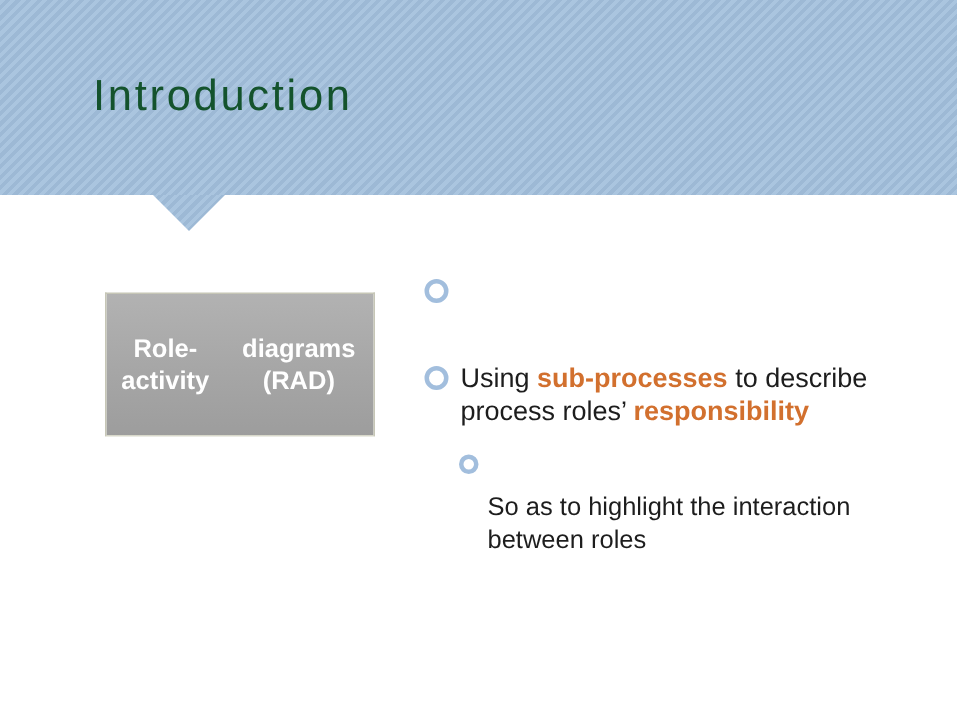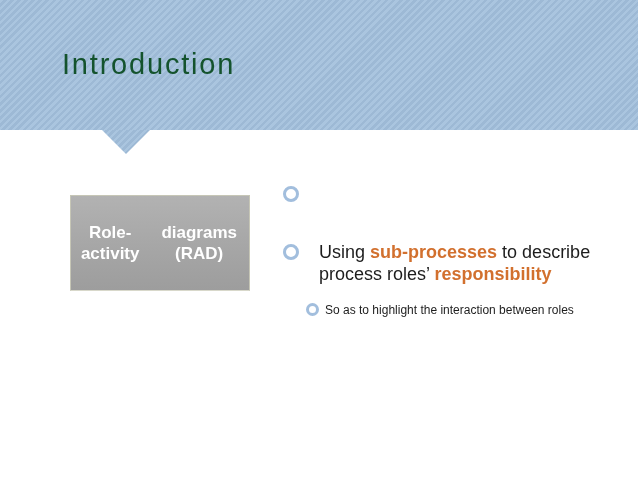--- a/index.html
+++ b/index.html
@@ -64,7 +64,7 @@
   <span class="ring lv1" style="left:283px;top:186px;"></span>
 
   <span class="ring lv1" style="left:283px;top:244px;"></span>
-  <div class="btext" style="left:319px;top:241px;width:300px;"><span class="seg-normal">Using </span><span class="seg-accent">sub-processes</span><span class="seg-normal"> to describe process roles’ </span><span class="seg-accent">responsibility</span></div>
+  <div class="btext" style="left:307px;top:241px;width:300px;"><span class="seg-normal">Using </span><span class="seg-accent">sub-processes</span><span class="seg-normal"> to describe process roles’ </span><span class="seg-accent">responsibility</span></div>
 
   <span class="ring lv2" style="left:306px;top:303px;"></span>
   <div class="btext lv2" style="left:325px;top:299px;width:305px;"><span class="seg-normal">So as to highlight the interaction between roles</span></div>

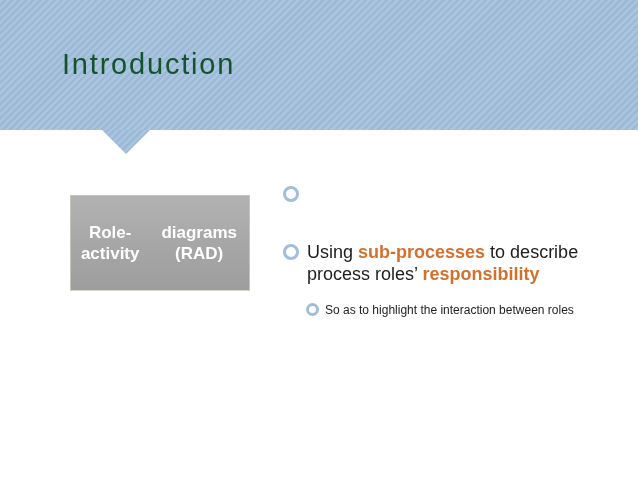--- a/index.html
+++ b/index.html
@@ -42,7 +42,7 @@
   .btext{
     position:absolute;color:#1d1d1d;font-size:18px;line-height:22px;
   }
-  .btext.lv2{font-size:12px;line-height:22px;}
+  .btext.lv2{font-size:17px;line-height:22px;margin-top:28px;}
   .seg-accent{color:var(--accent);font-weight:700;}
   .seg-normal{}
 </style>

